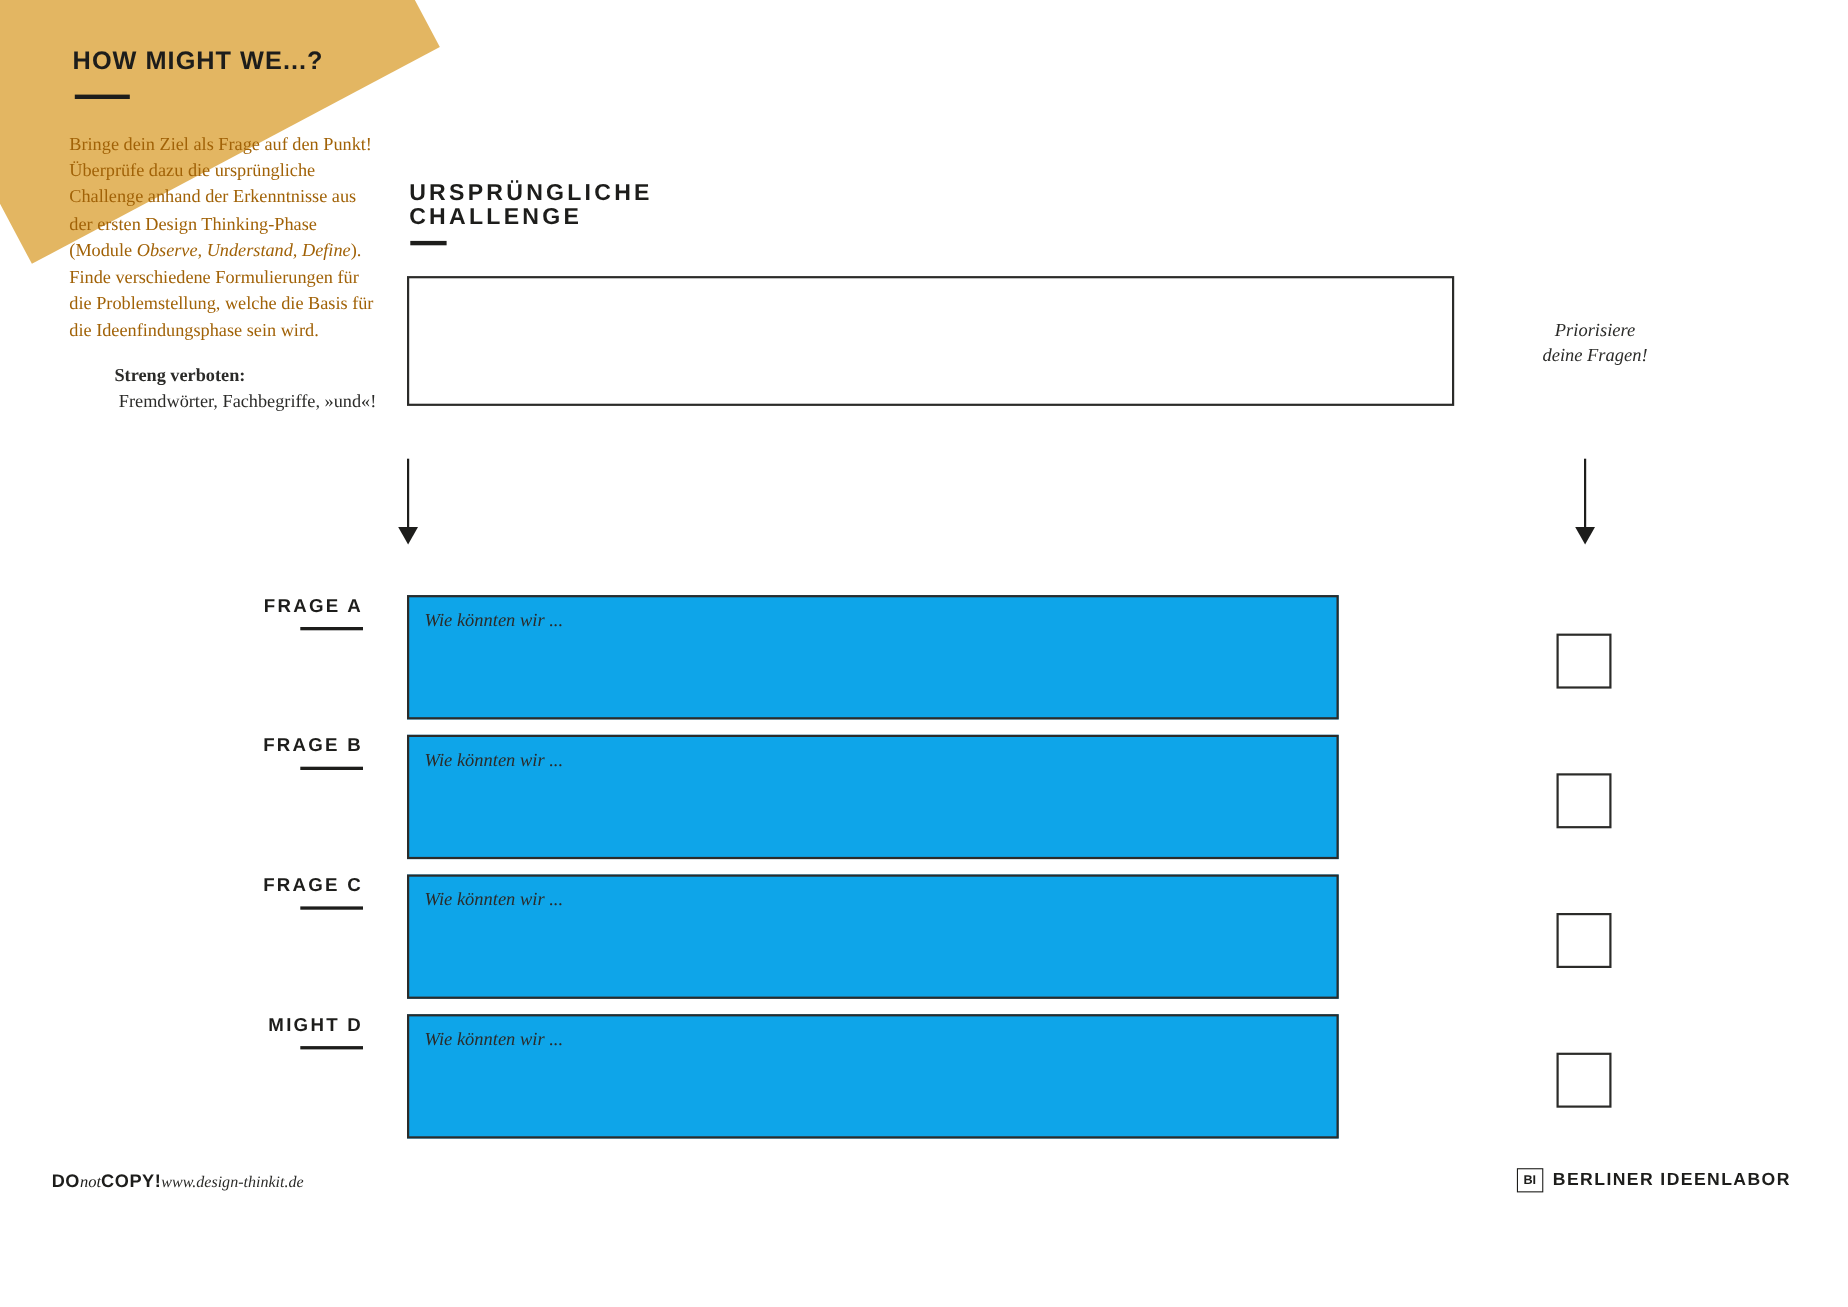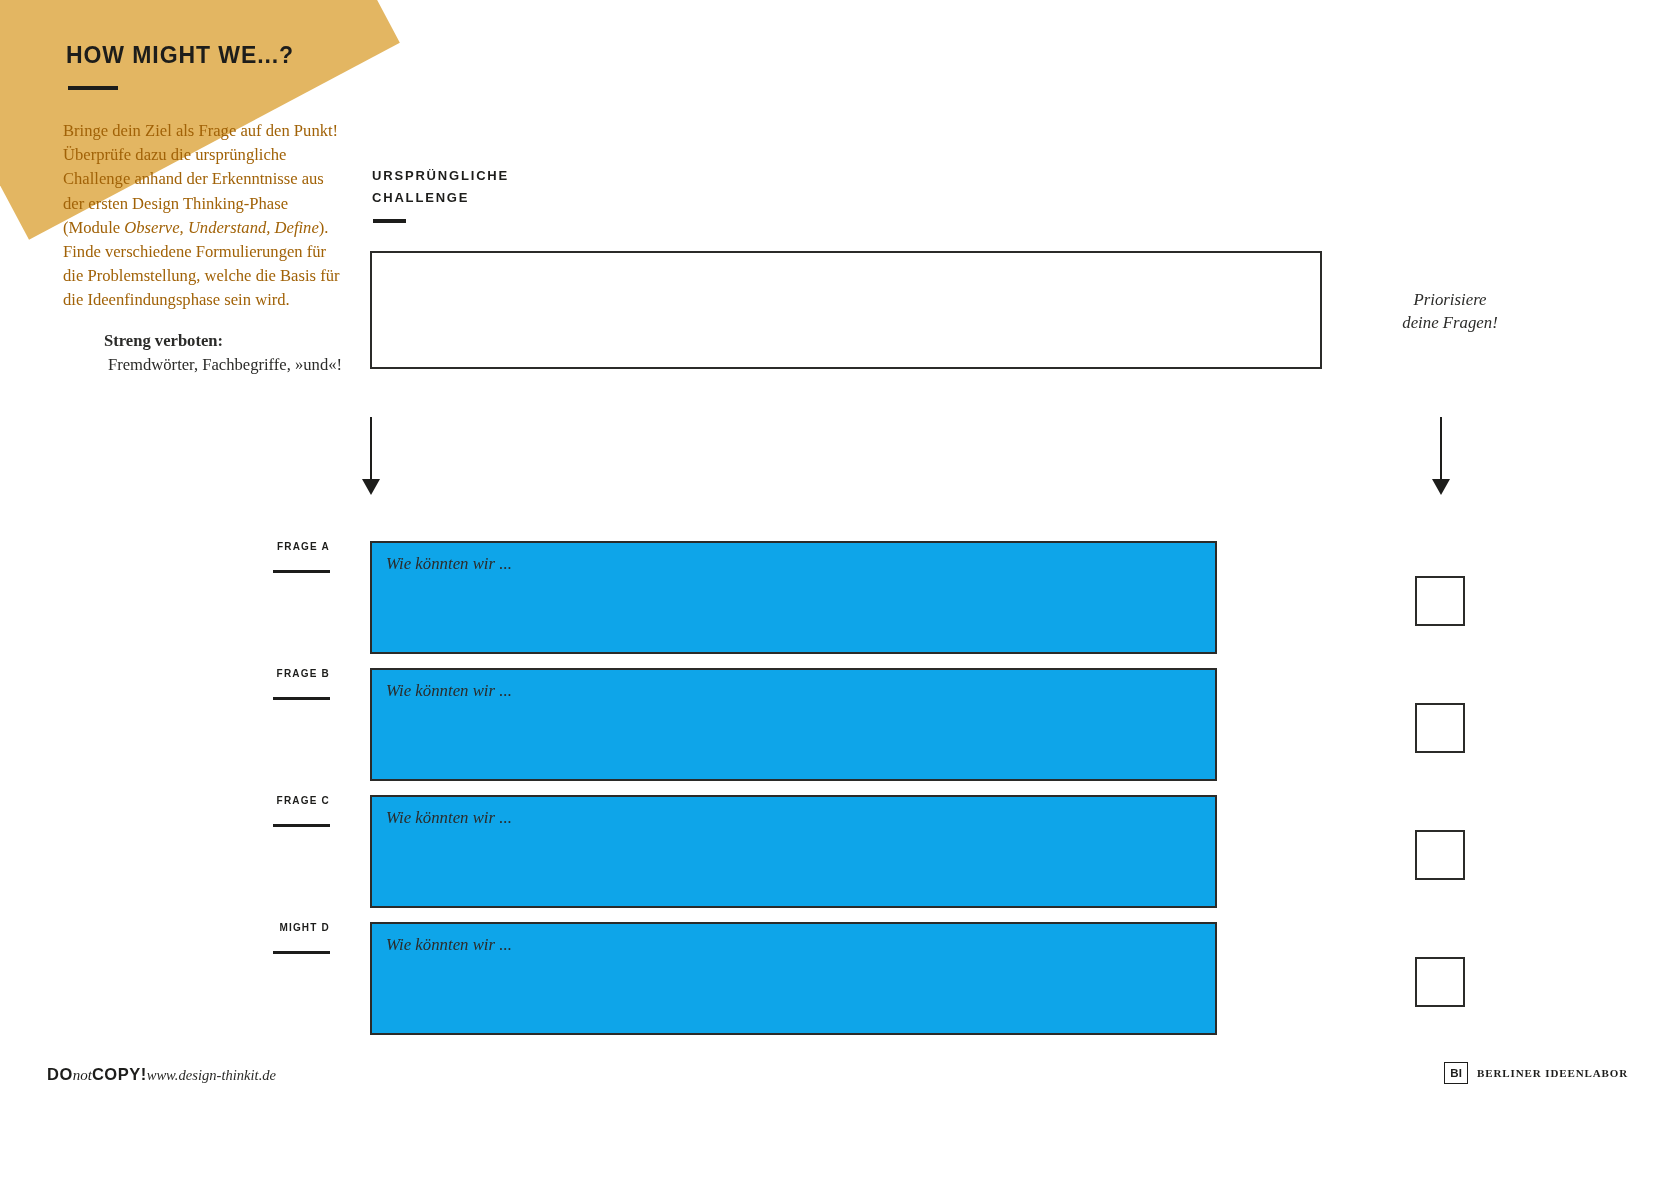--- a/index.html
+++ b/index.html
@@ -84,7 +84,7 @@
     top: 165px;
     font-family: "Liberation Sans", sans-serif;
     font-weight: bold;
-    font-size: 13px;
+    font-size: 21px;
     letter-spacing: 0.14em;
     line-height: 22px;
     color: #1d1d1b;

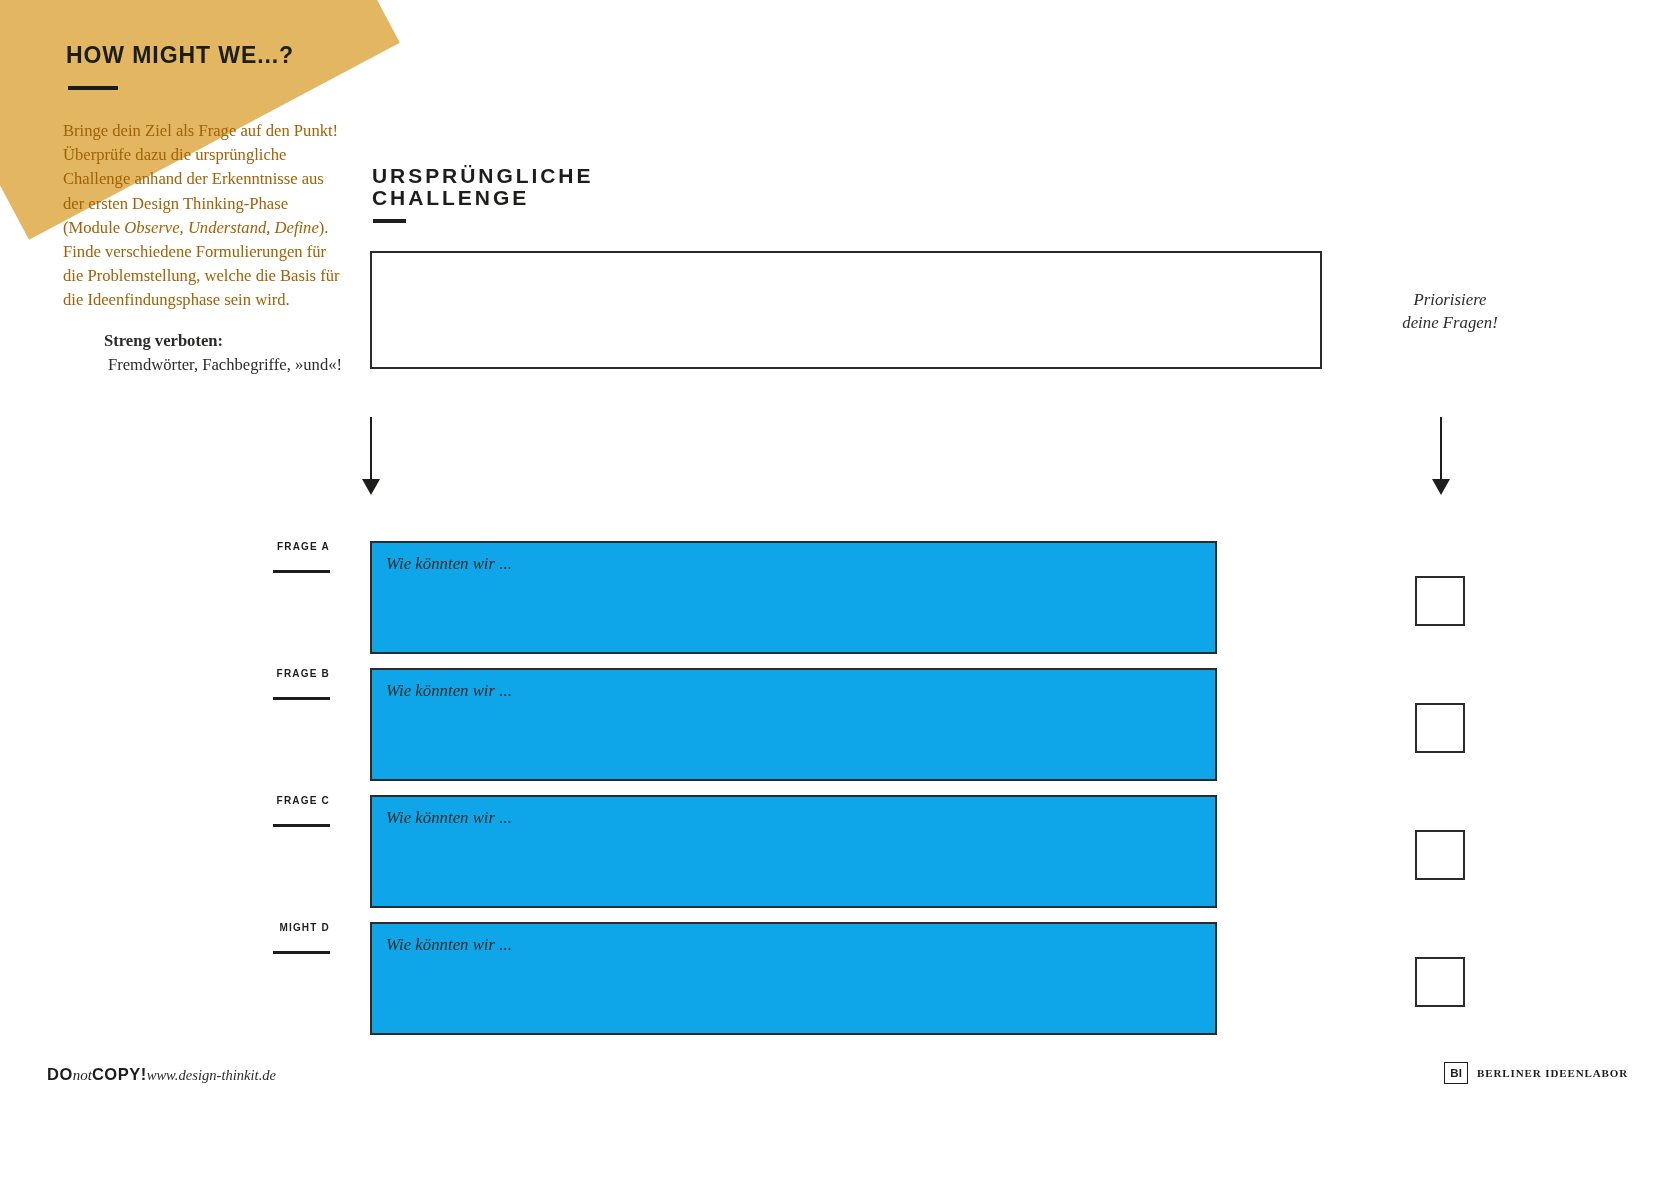--- a/index.html
+++ b/index.html
@@ -161,7 +161,7 @@
     text-align: right;
     font-family: "Liberation Sans", sans-serif;
     font-weight: bold;
-    font-size: 10px;
+    font-size: 17px;
     letter-spacing: 0.12em;
     color: #1d1d1b;
   }

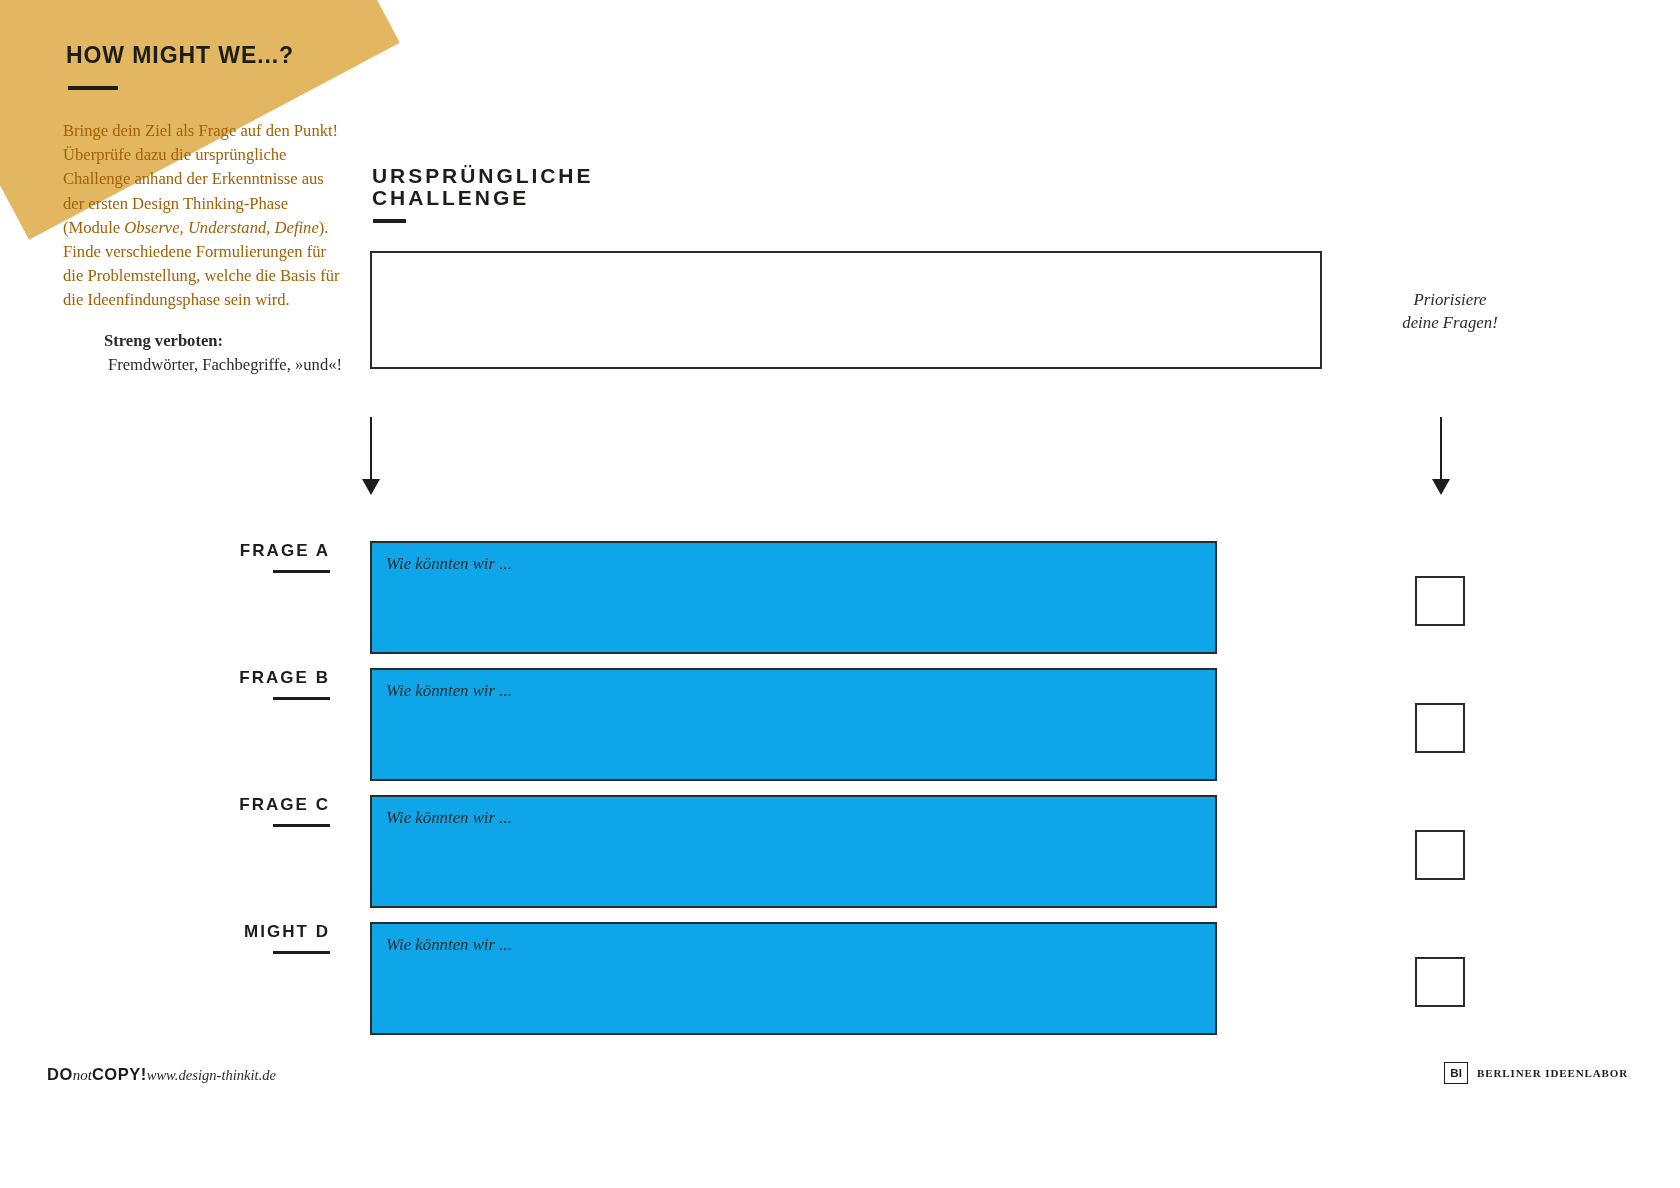--- a/index.html
+++ b/index.html
@@ -251,9 +251,9 @@
   }
   .brand-name {
     margin-left: 9px;
-    font-family: Liberation Serif, serif;
-    font-weight: bold;
-    font-size: 11px;
+    font-family: Liberation Sans, sans-serif;
+    font-weight: bold;
+    font-size: 16px;
     letter-spacing: 0.08em;
     color: #1d1d1b;
     white-space: nowrap;

